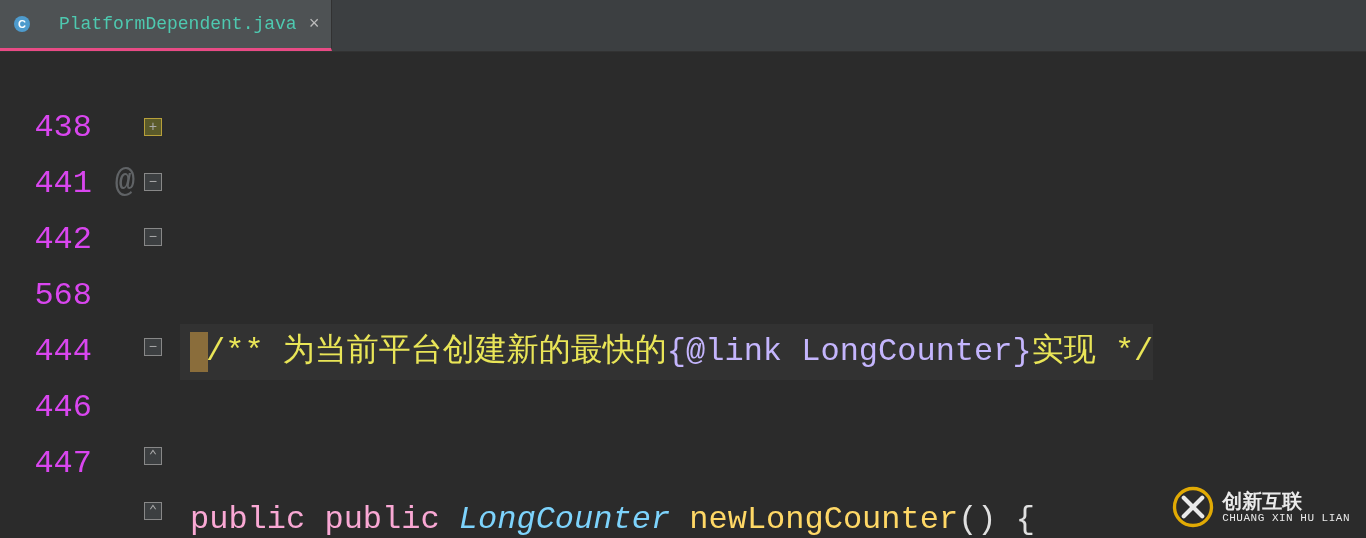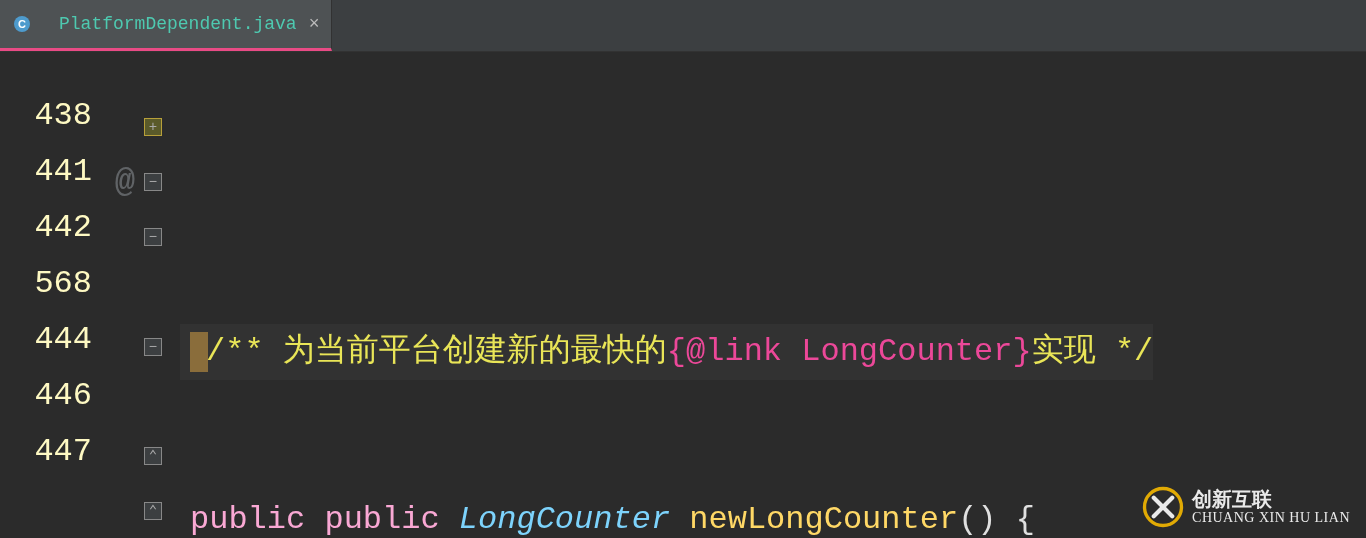--- a/index.html
+++ b/index.html
@@ -61,9 +61,9 @@
     .line-numbers {
       width: 110px;
       text-align: right;
-      color: #fef9c3;
+      color: #d946ef;
       padding-right: 18px;
-      padding-top: 6px;
+      padding-top: 18px;
       user-select: none;
     }
     .line-numbers div {

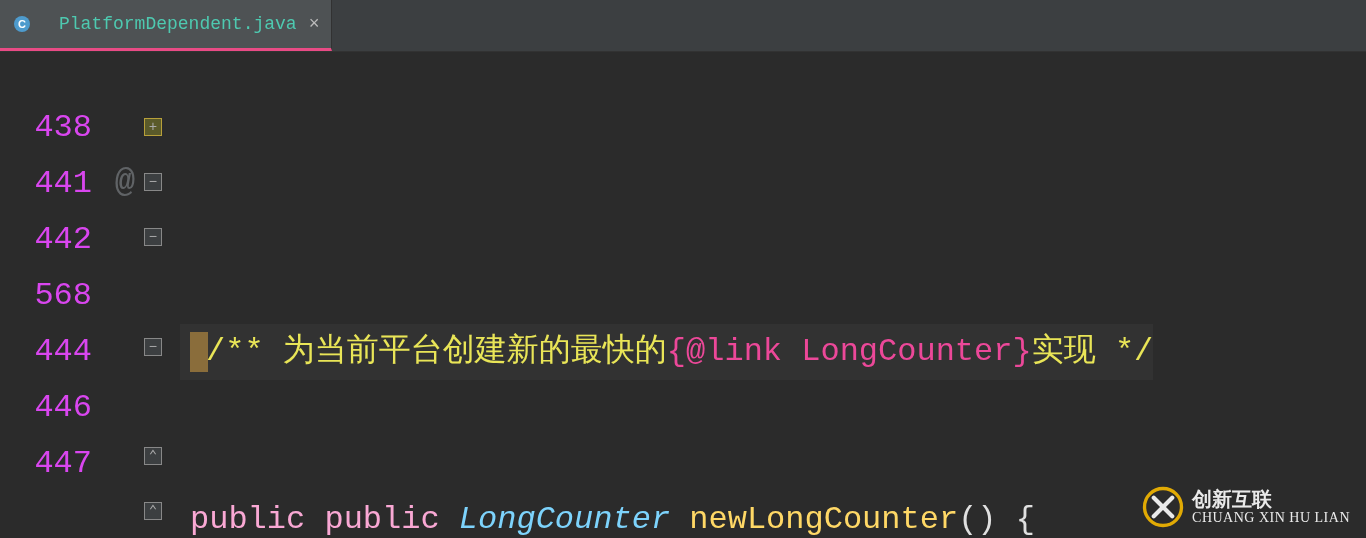--- a/index.html
+++ b/index.html
@@ -130,7 +130,7 @@
       margin-right: -2px;
     }
     .doc-comment { color: #e9e557; }
-    .doc-tag { color: #ec4899; }
+    .doc-tag { color: #c4b5fd; }
     .keyword { color: #f9a8d4; }
     .classname { color: #7dd3fc; font-style: italic; }
     .method-decl { color: #ffd866; }

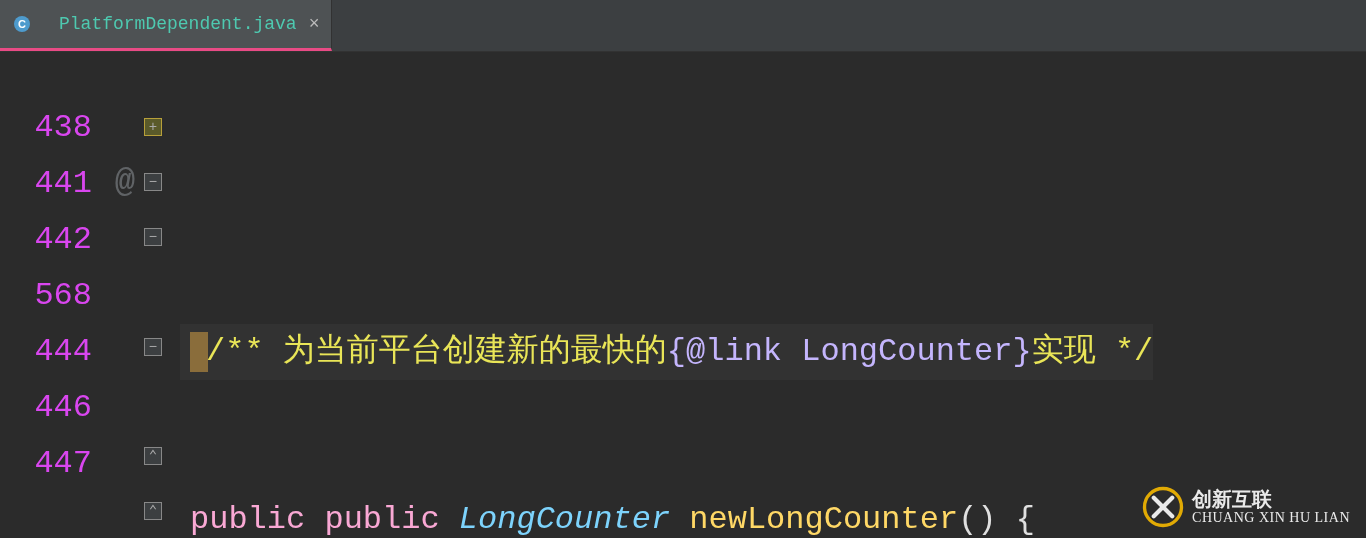--- a/index.html
+++ b/index.html
@@ -162,8 +162,8 @@
     }
     .watermark-en {
       color: #fff;
-      font-size: 14px;
-      font-family: Liberation Serif, serif;
+      font-size: 11px;
+      font-family: Liberation Mono, monospace;
       letter-spacing: 0.5px;
     }
     .half-row {

